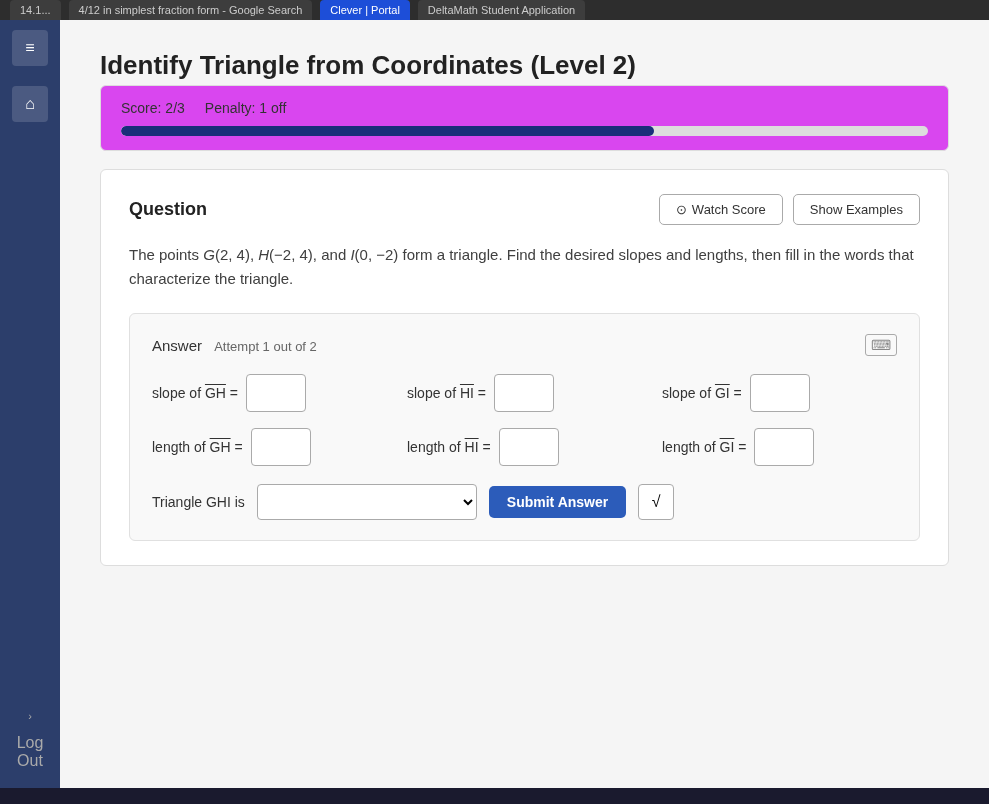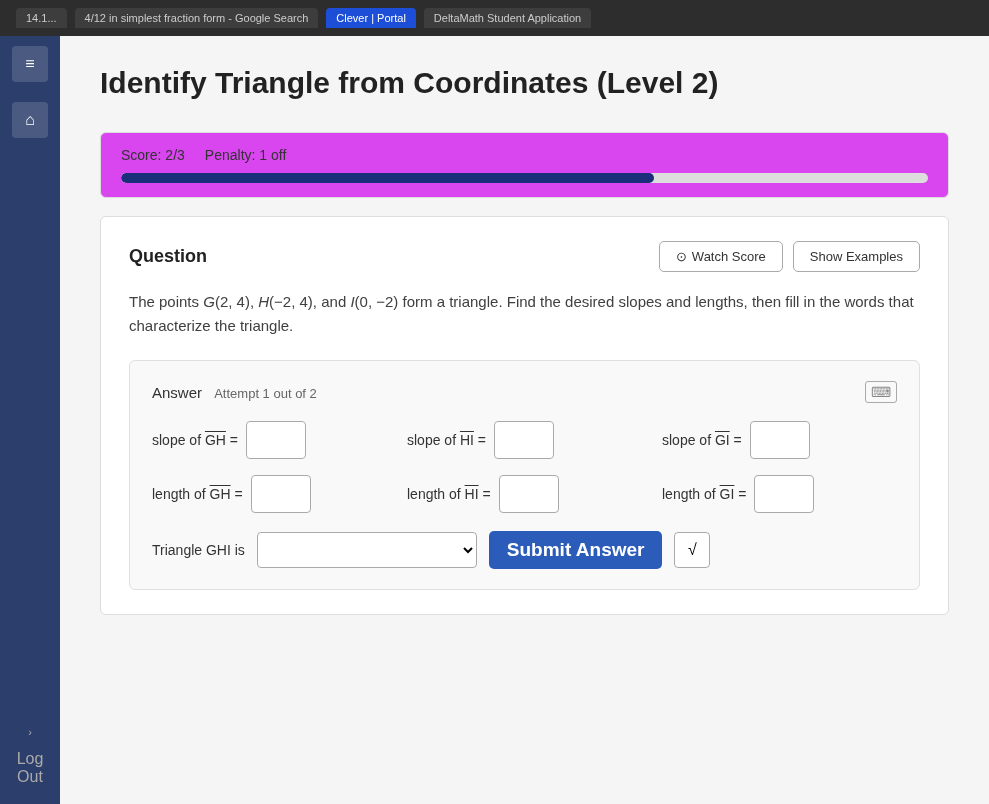--- a/index.html
+++ b/index.html
@@ -15,9 +15,9 @@
       background: #2d2d2d;
       display: flex;
       align-items: center;
-      padding: 6px 16px;
+      padding: 6px 10px;
       gap: 8px;
-      height: 36px;
+      height: 20px;
     }
     .browser-tab {
       background: #3d3d3d;

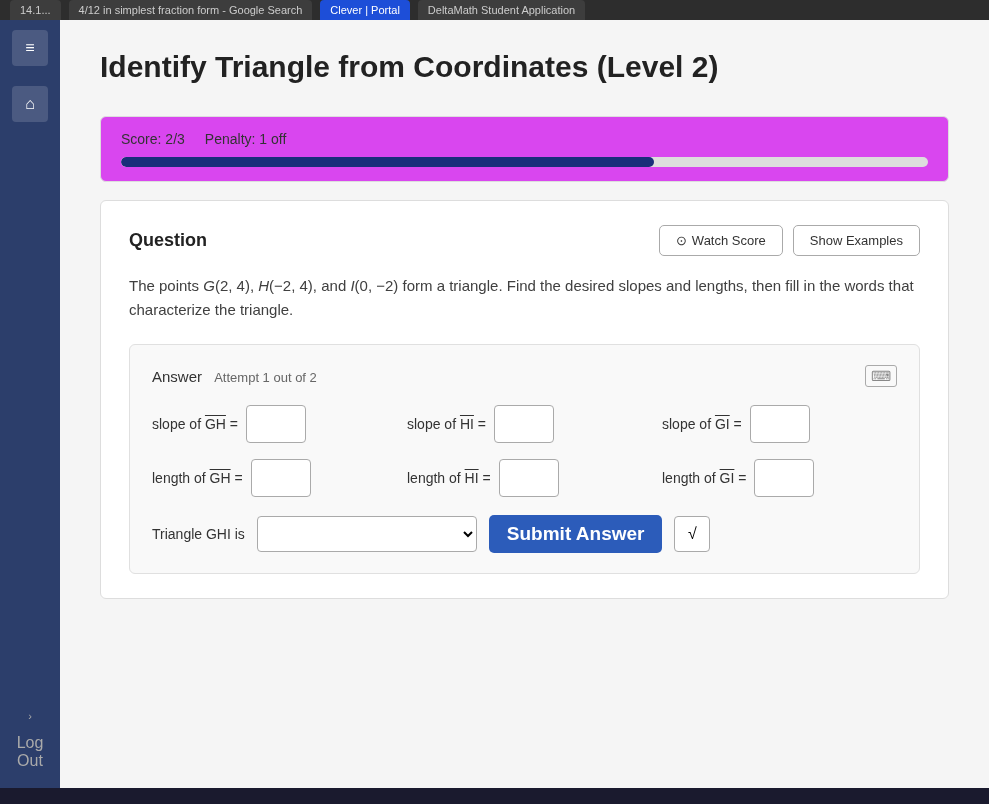--- a/index.html
+++ b/index.html
@@ -80,10 +80,10 @@
     }
 
     .page-title {
-      font-size: 30px;
+      font-size: 26px;
       font-weight: bold;
       color: #222;
-      margin-bottom: 32px;
+      margin-bottom: 4px;
     }
 
     

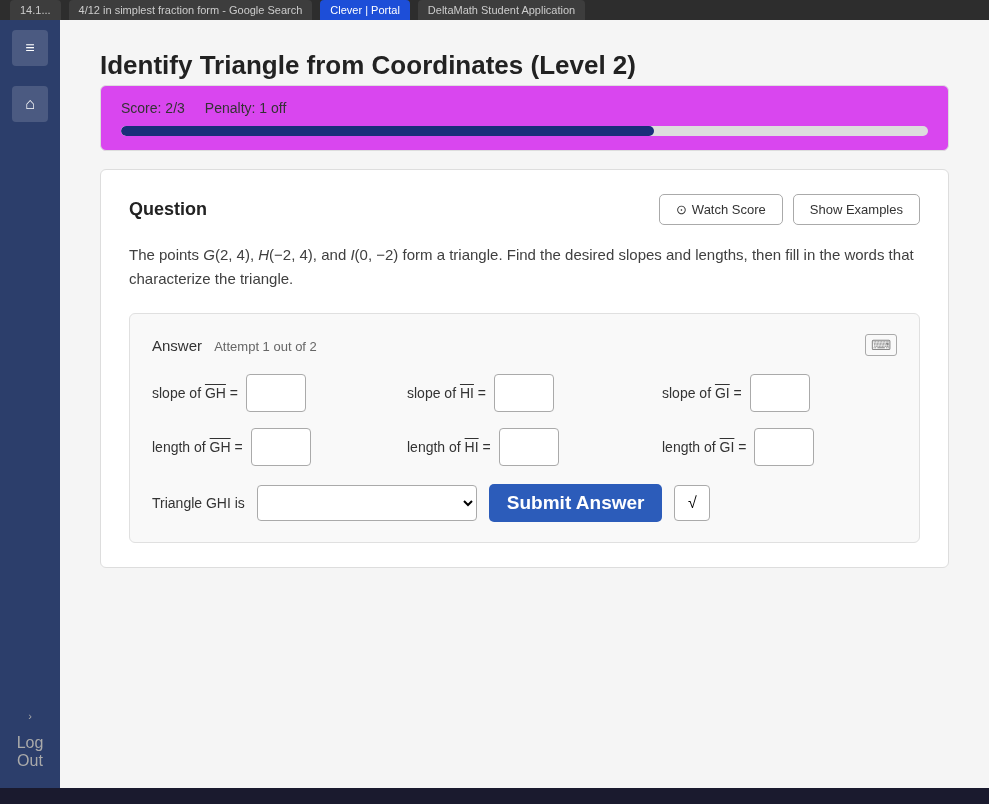--- a/index.html
+++ b/index.html
@@ -257,7 +257,7 @@
       color: white;
       border: none;
       border-radius: 5px;
-      font-size: 19px;
+      font-size: 14px;
       cursor: pointer;
       font-weight: 600;
     }

